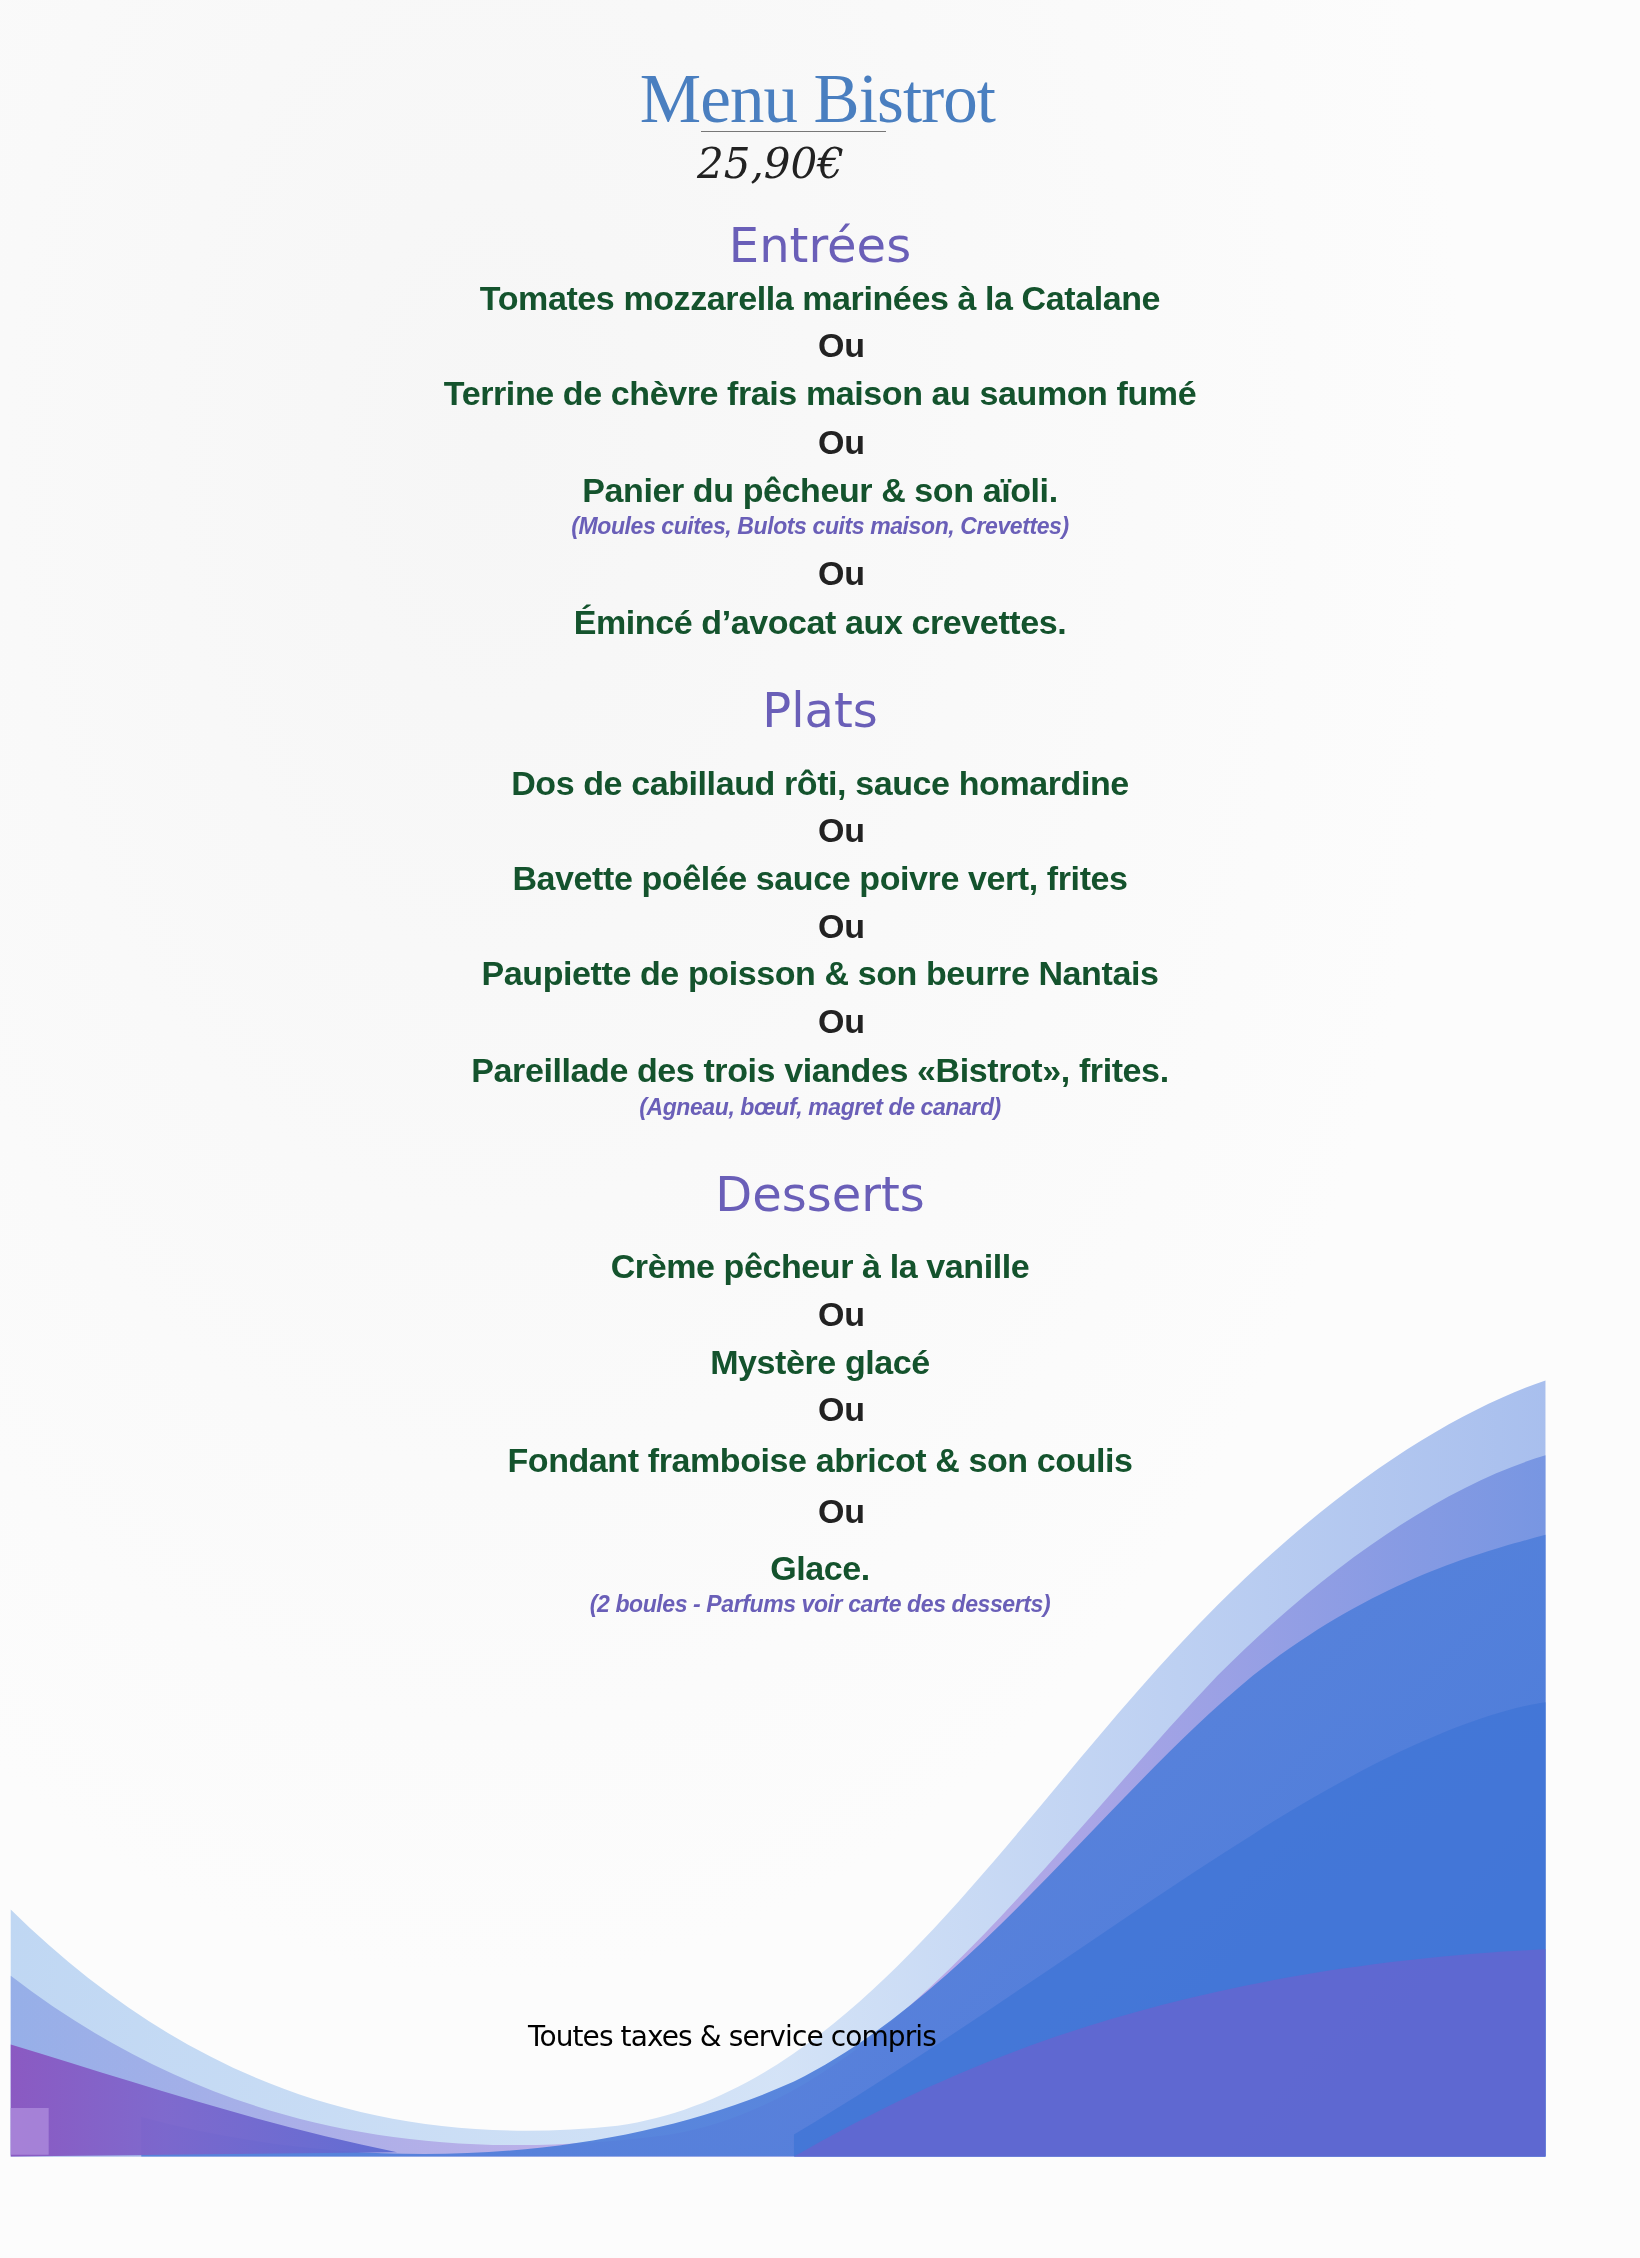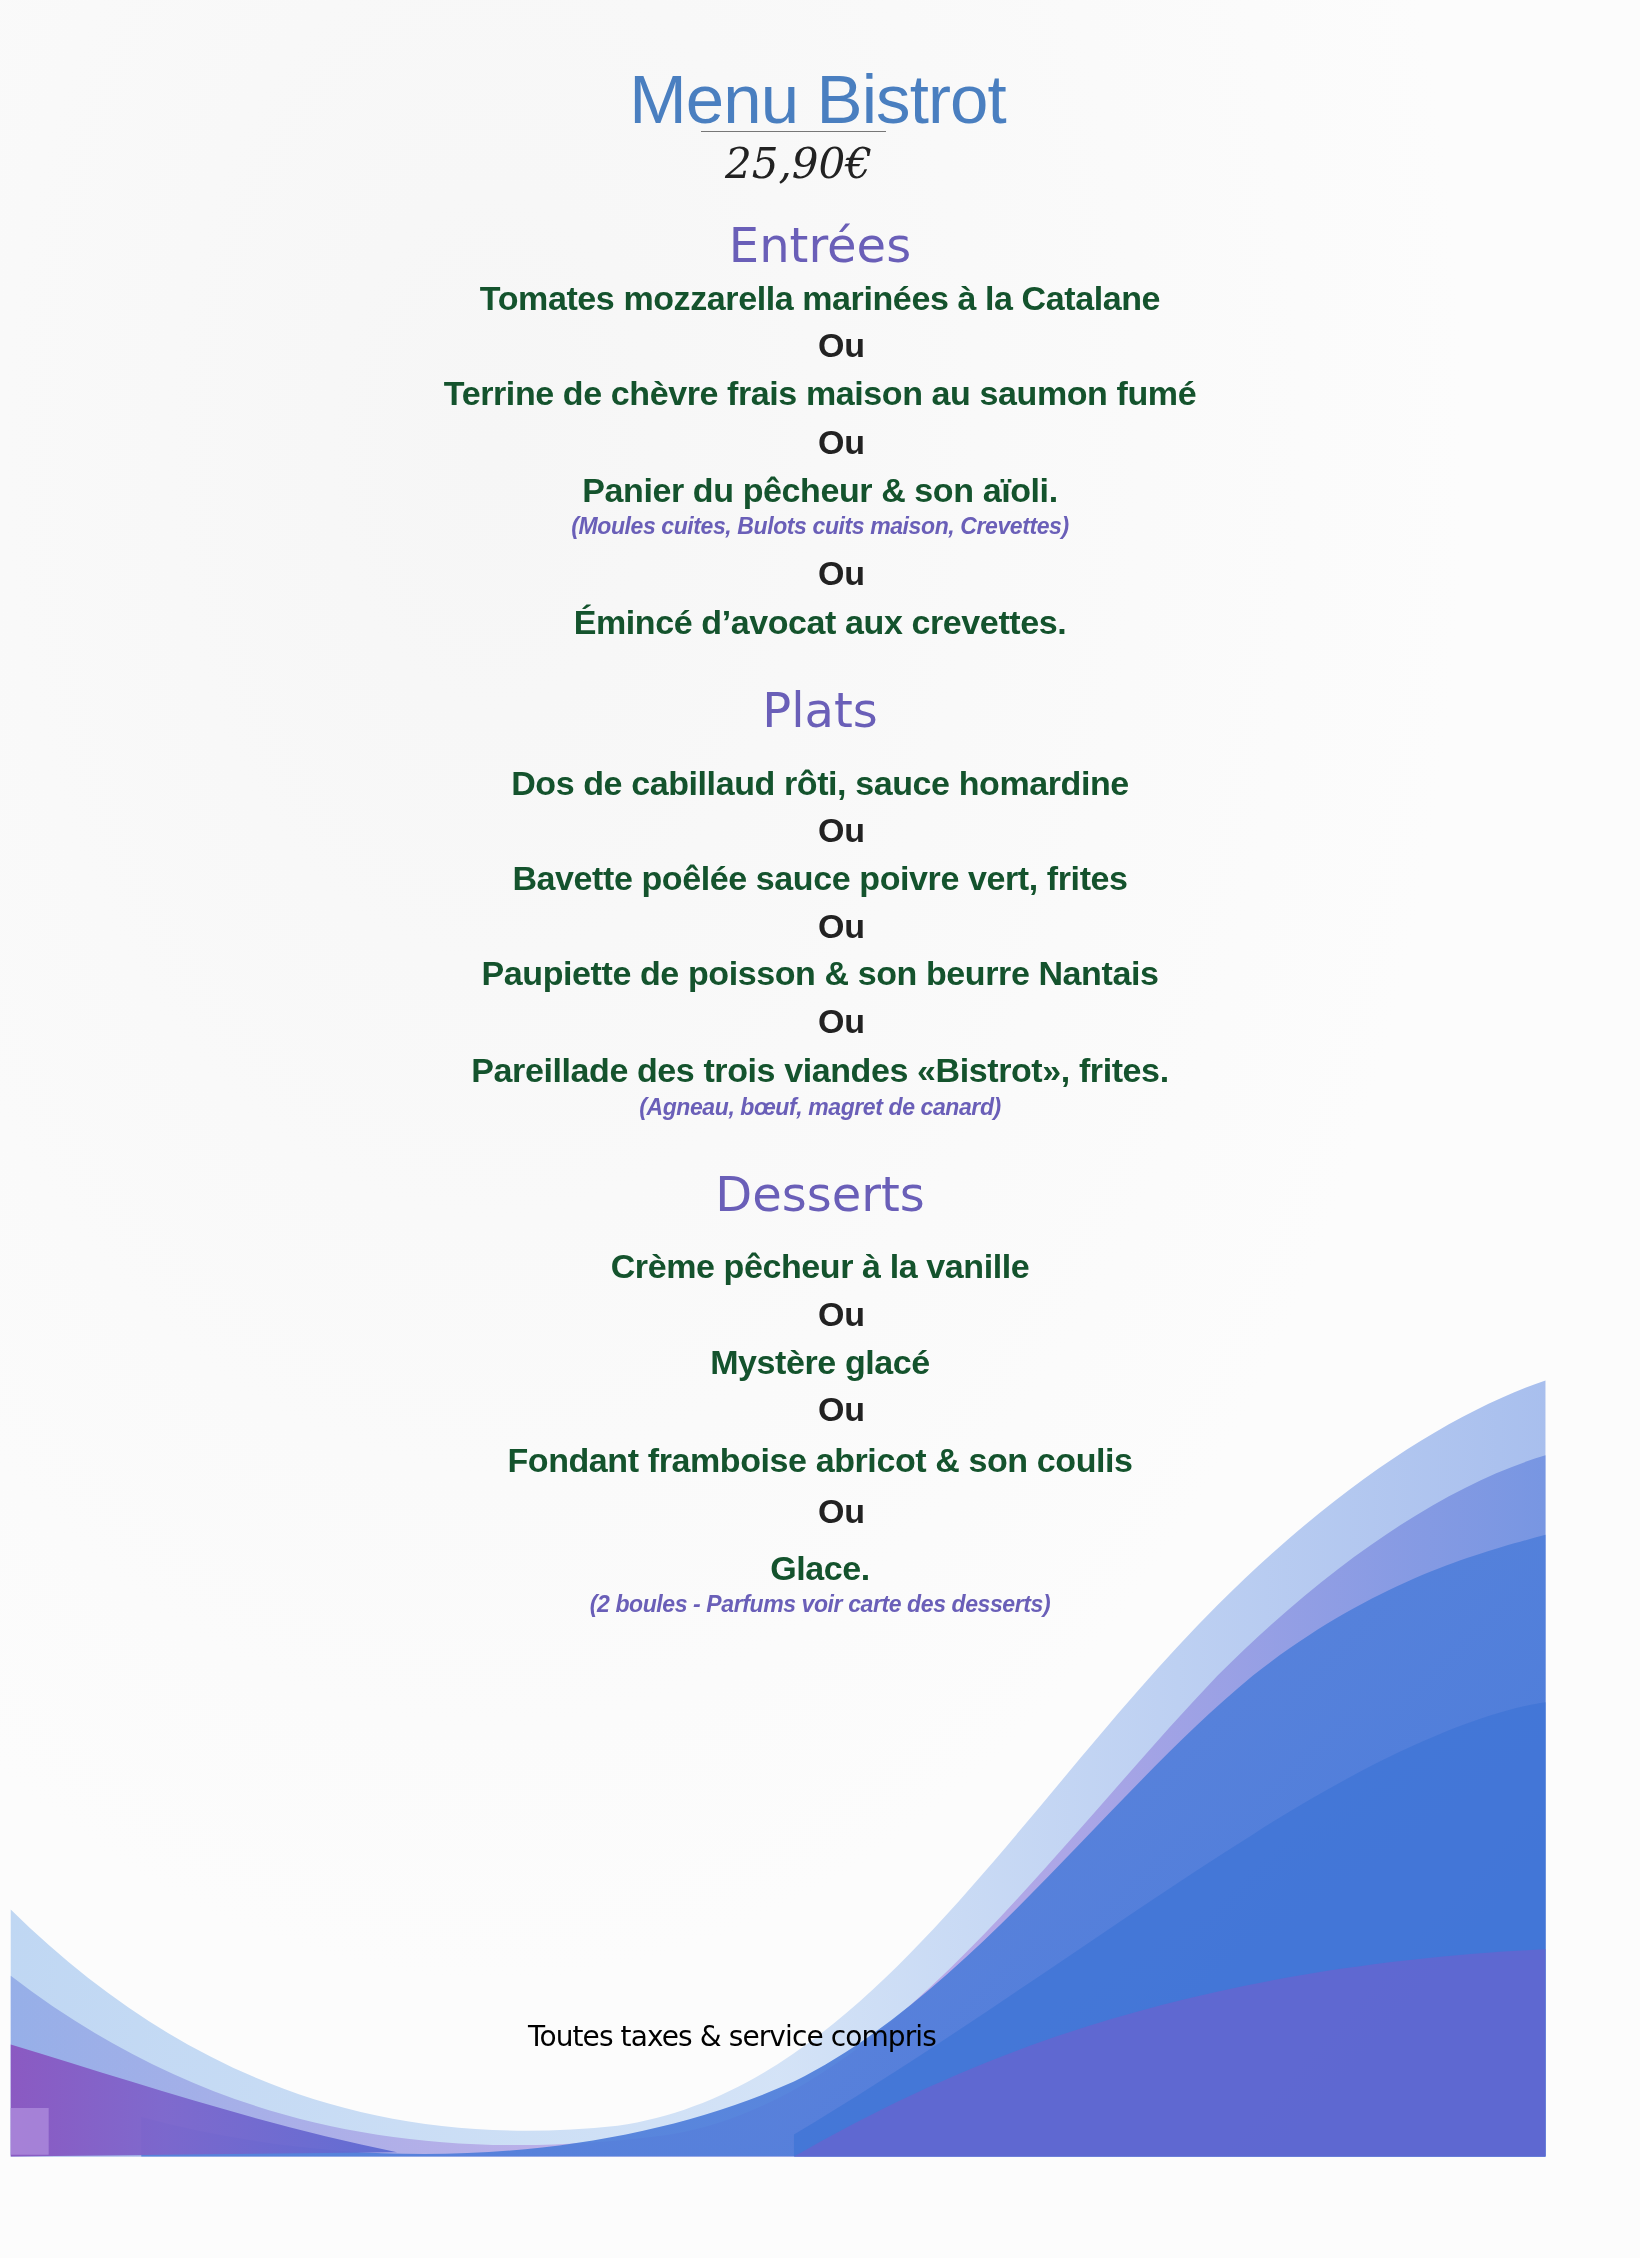--- a/index.html
+++ b/index.html
@@ -23,7 +23,7 @@
       left: 0; right: 5px;
       top: 60px;
       text-align: center;
-      font-family: Liberation Sans, sans-serif;
+      font-family: Liberation Serif, serif;
       font-size: 69px;
       letter-spacing: -0.9px;
       color: #4a7fc0;

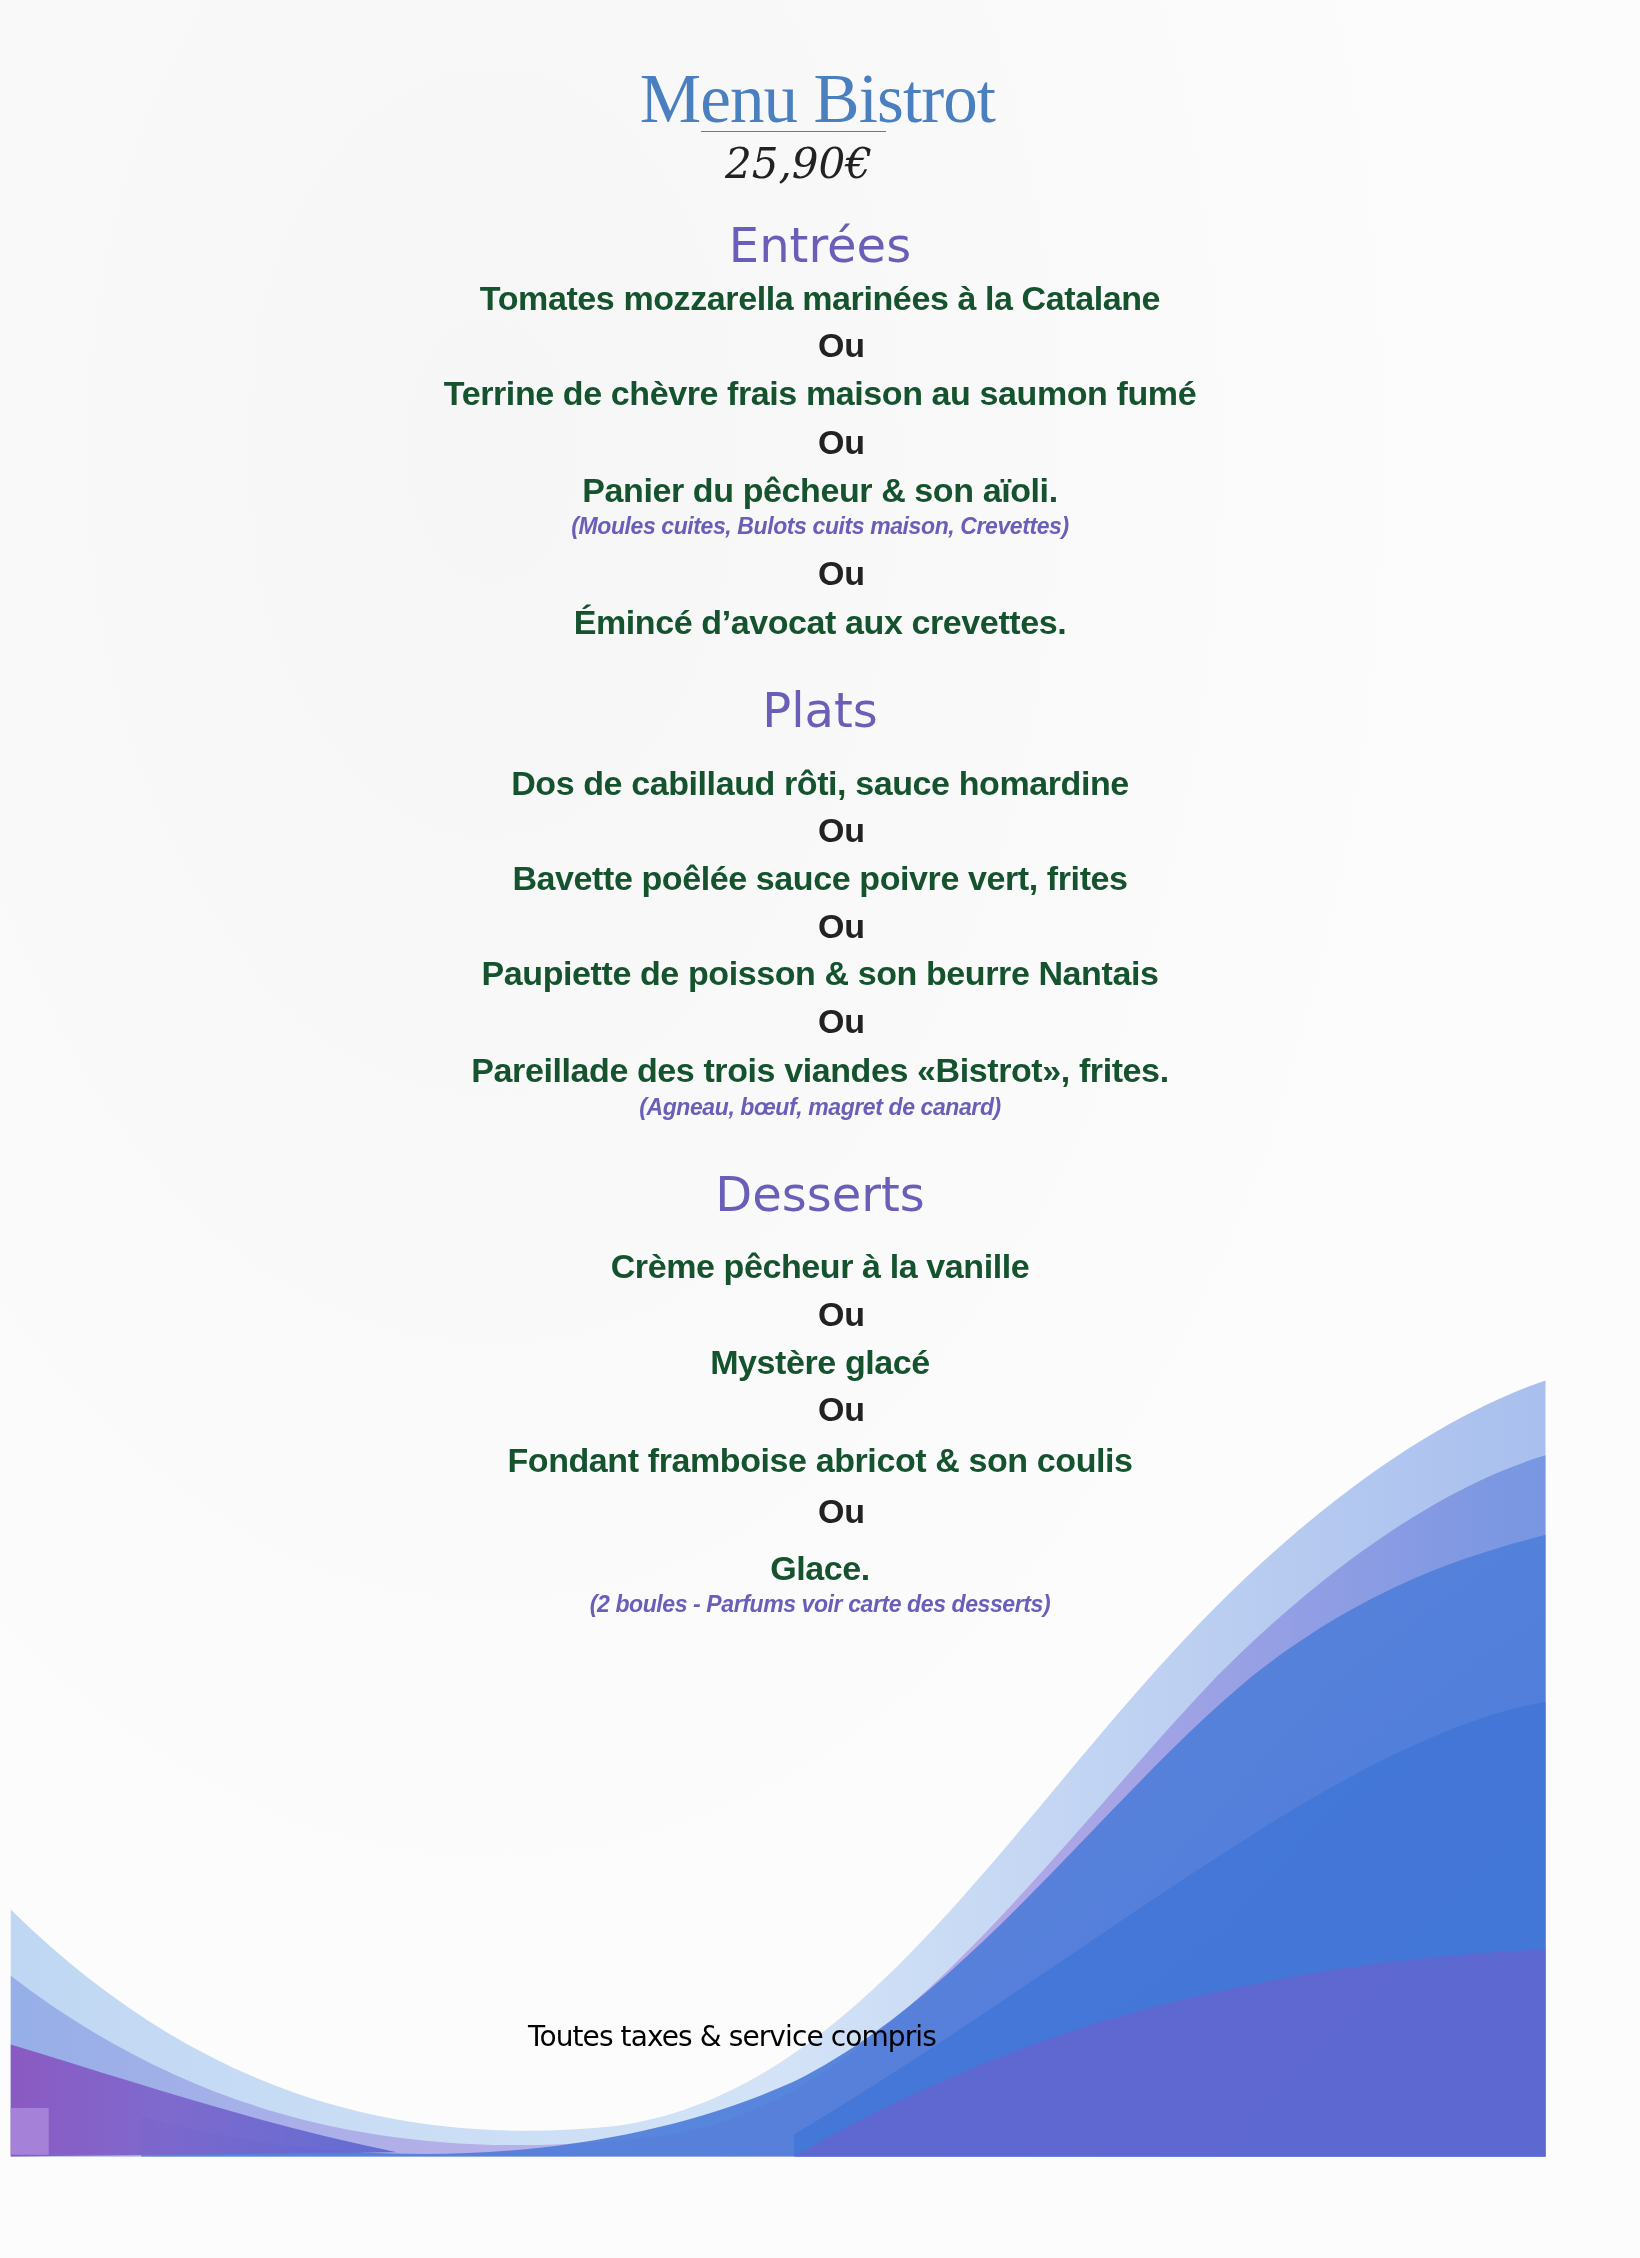--- a/index.html
+++ b/index.html
@@ -44,7 +44,6 @@
       left: 697px;
       top: 139px;
       width: 203px;
-      text-align: center;
       font-family: "DejaVu Serif", serif;
       font-style: italic;
       font-size: 42px;

